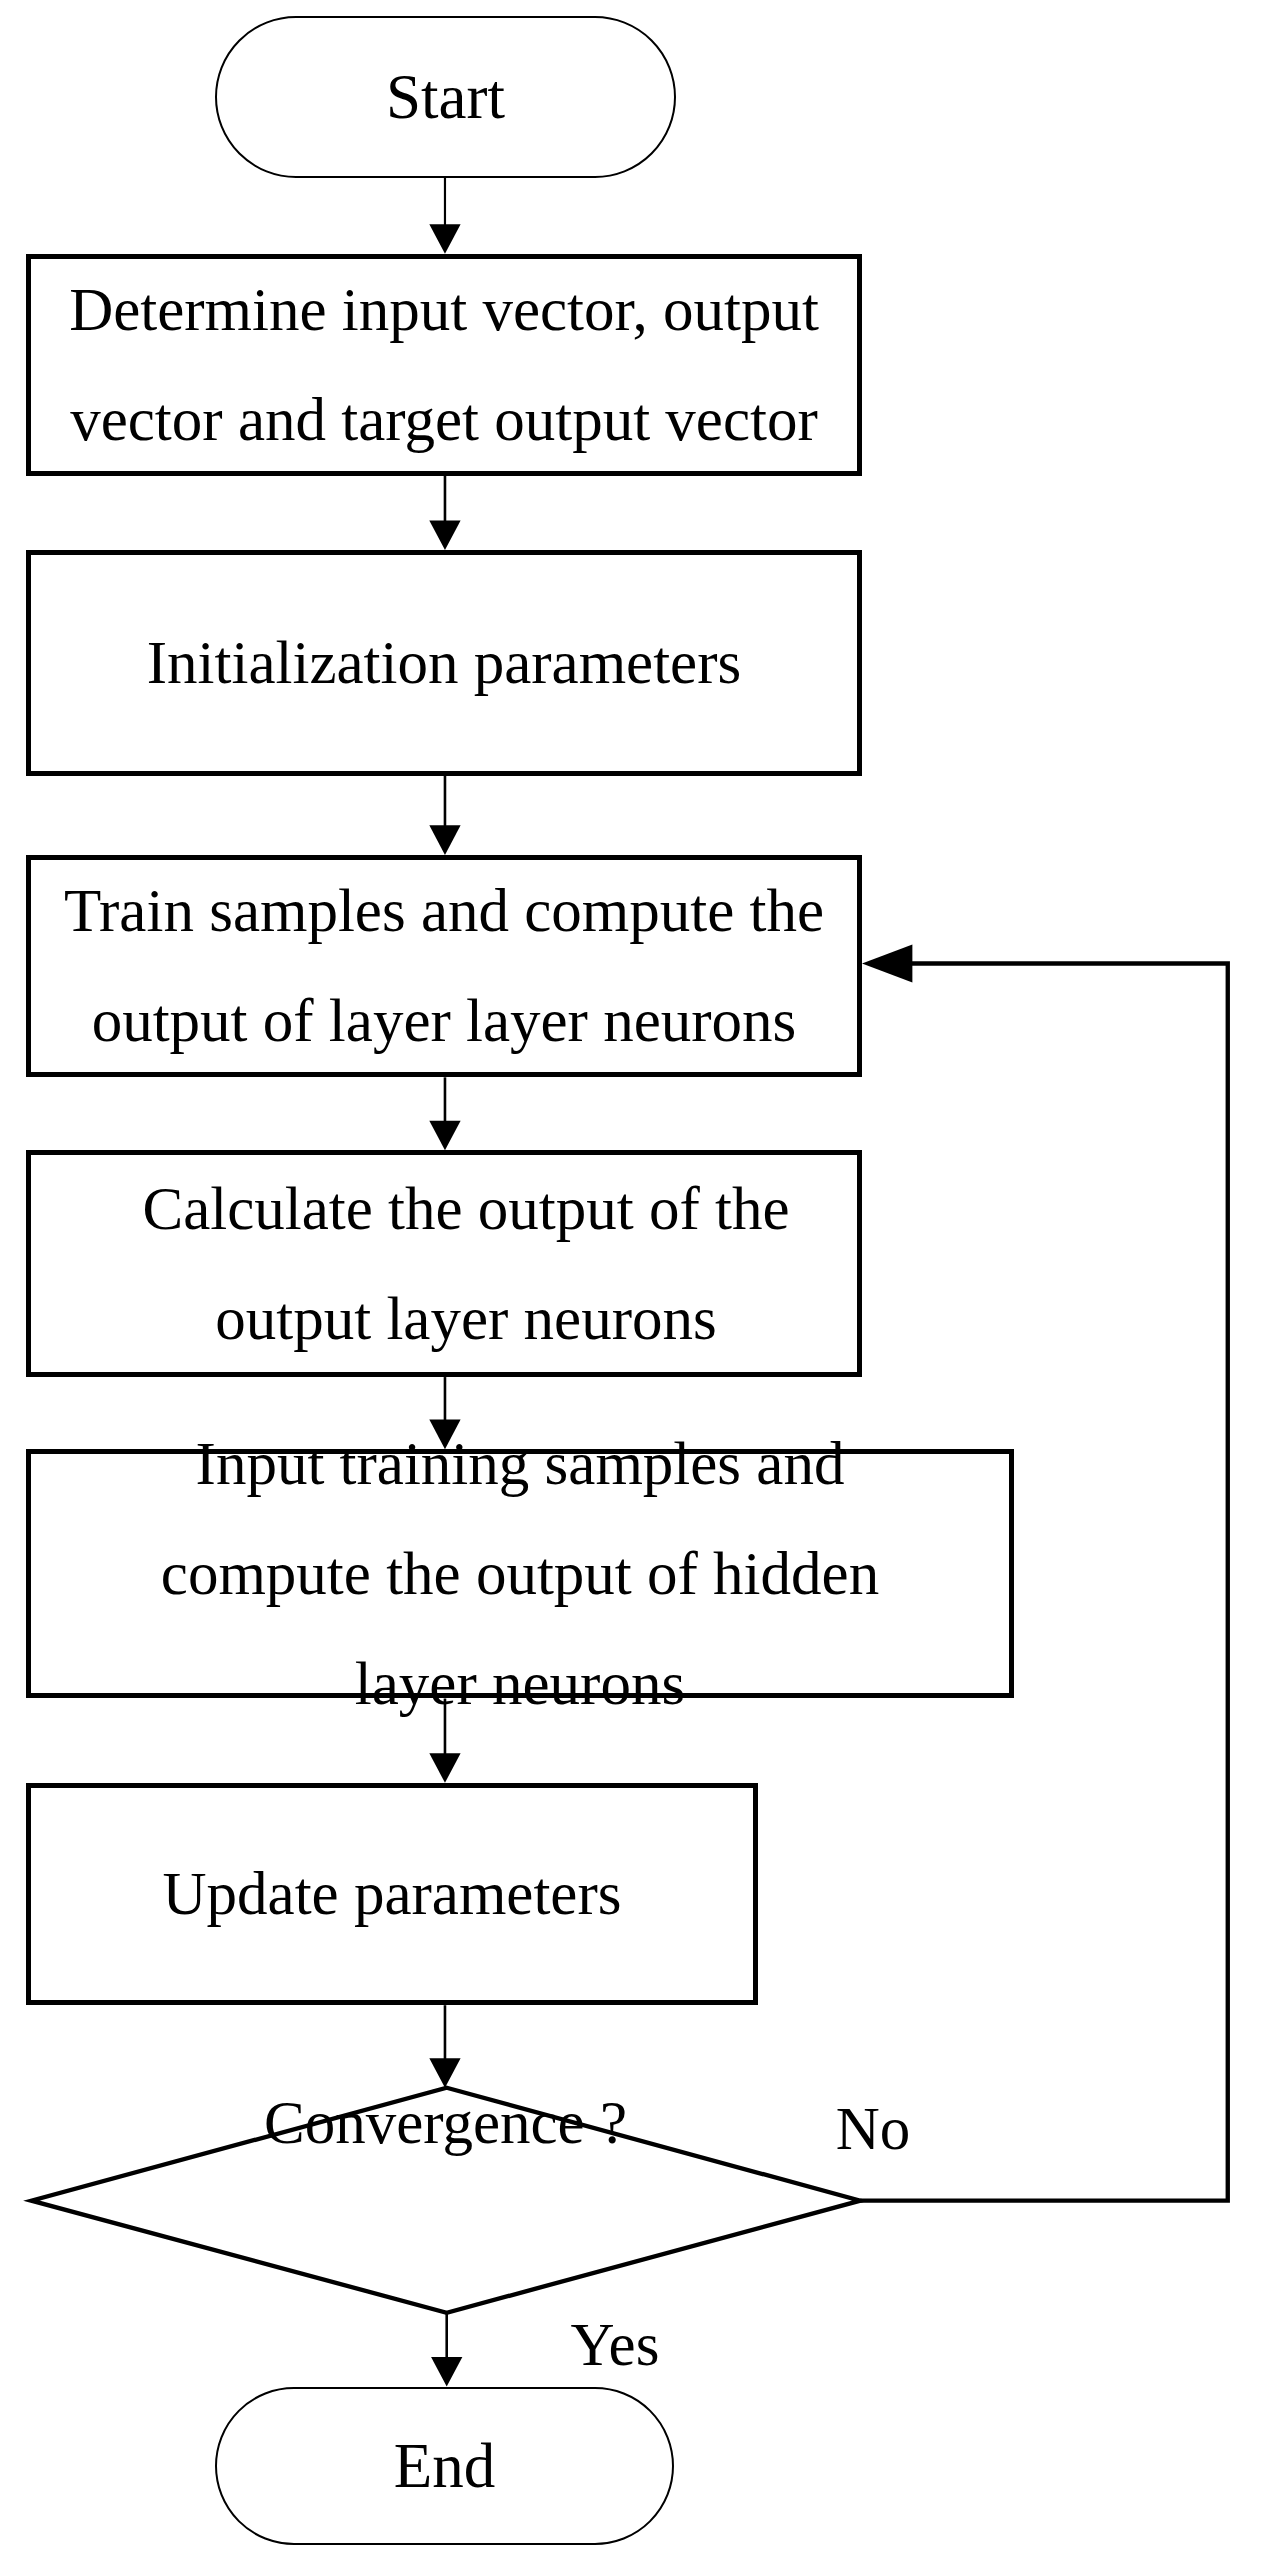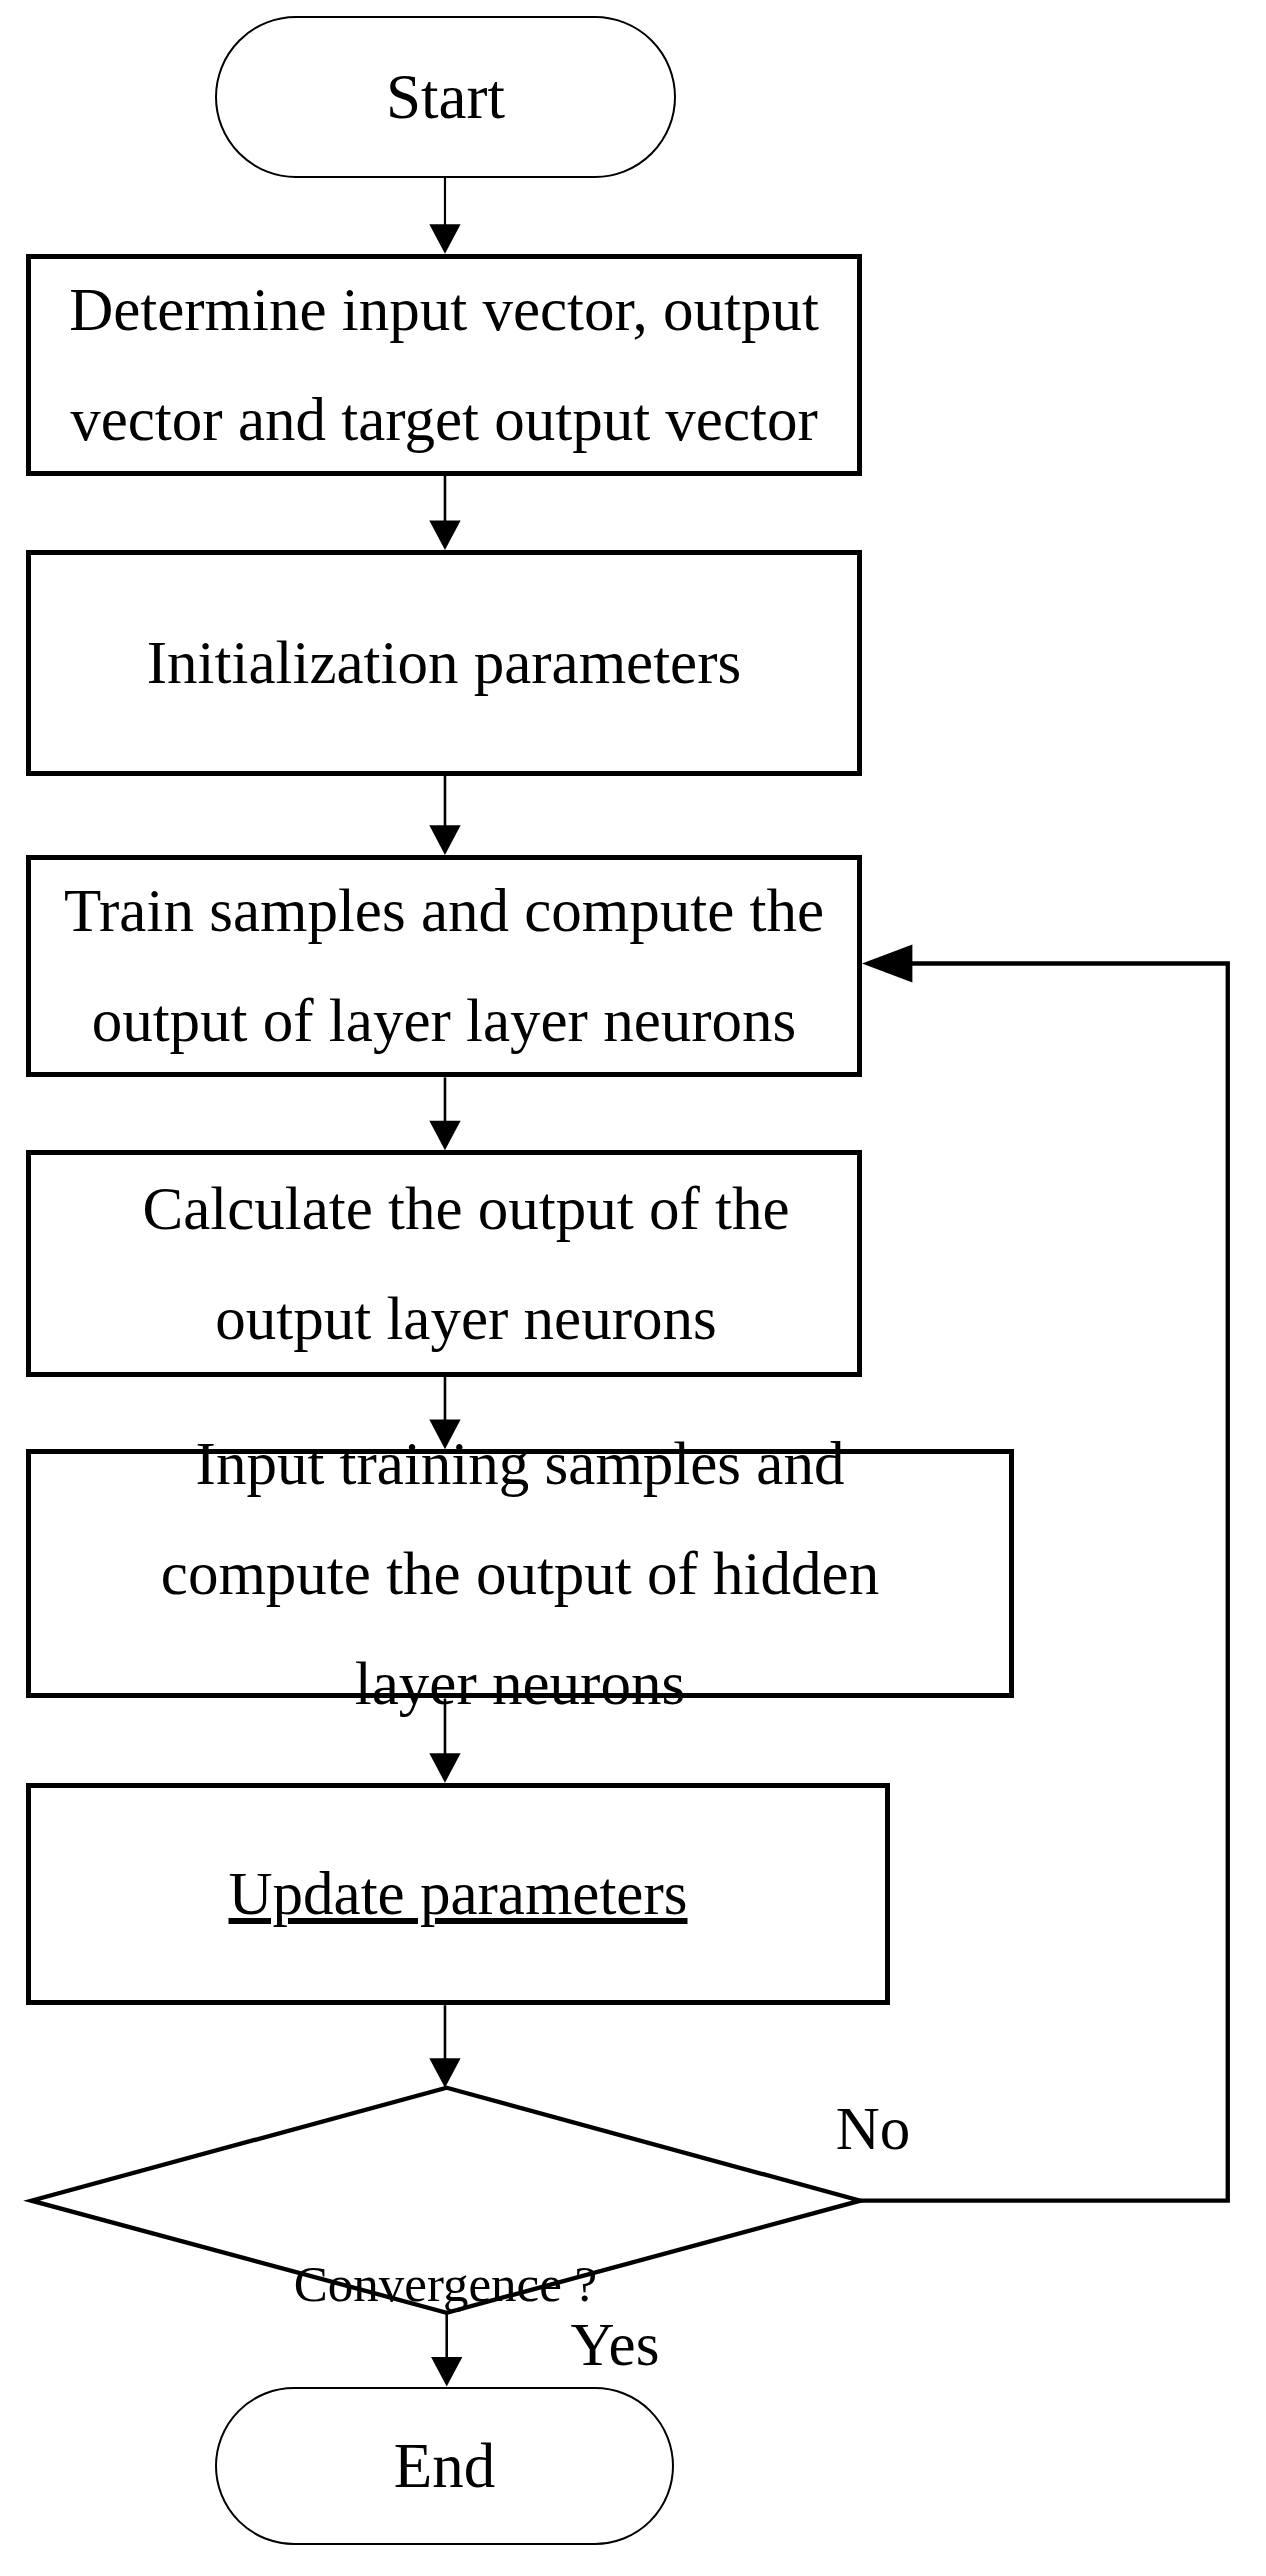--- a/index.html
+++ b/index.html
@@ -63,7 +63,7 @@
   #n-train  { left: 26px;  top: 855px;  width: 836px; height: 222px; }
   #n-calc   { left: 26px;  top: 1150px; width: 836px; height: 227px; padding-left: 44px; }
   #n-input  { left: 26px;  top: 1449px; width: 988px; height: 249px; }
-  #n-update { left: 26px;  top: 1783px; width: 864px; height: 222px; text-decoration: underline; }
+  #n-update { left: 26px;  top: 1783px; width: 732px; height: 222px; }
   #n-conv   { left: 31px;  top: 2088px; width: 829px; height: 225px; }
   #n-end    { left: 215px; top: 2387px; width: 459px; height: 158px; }
   #lbl-no   { left: 795px; top: 2092px; width: 156px; height: 73px; }

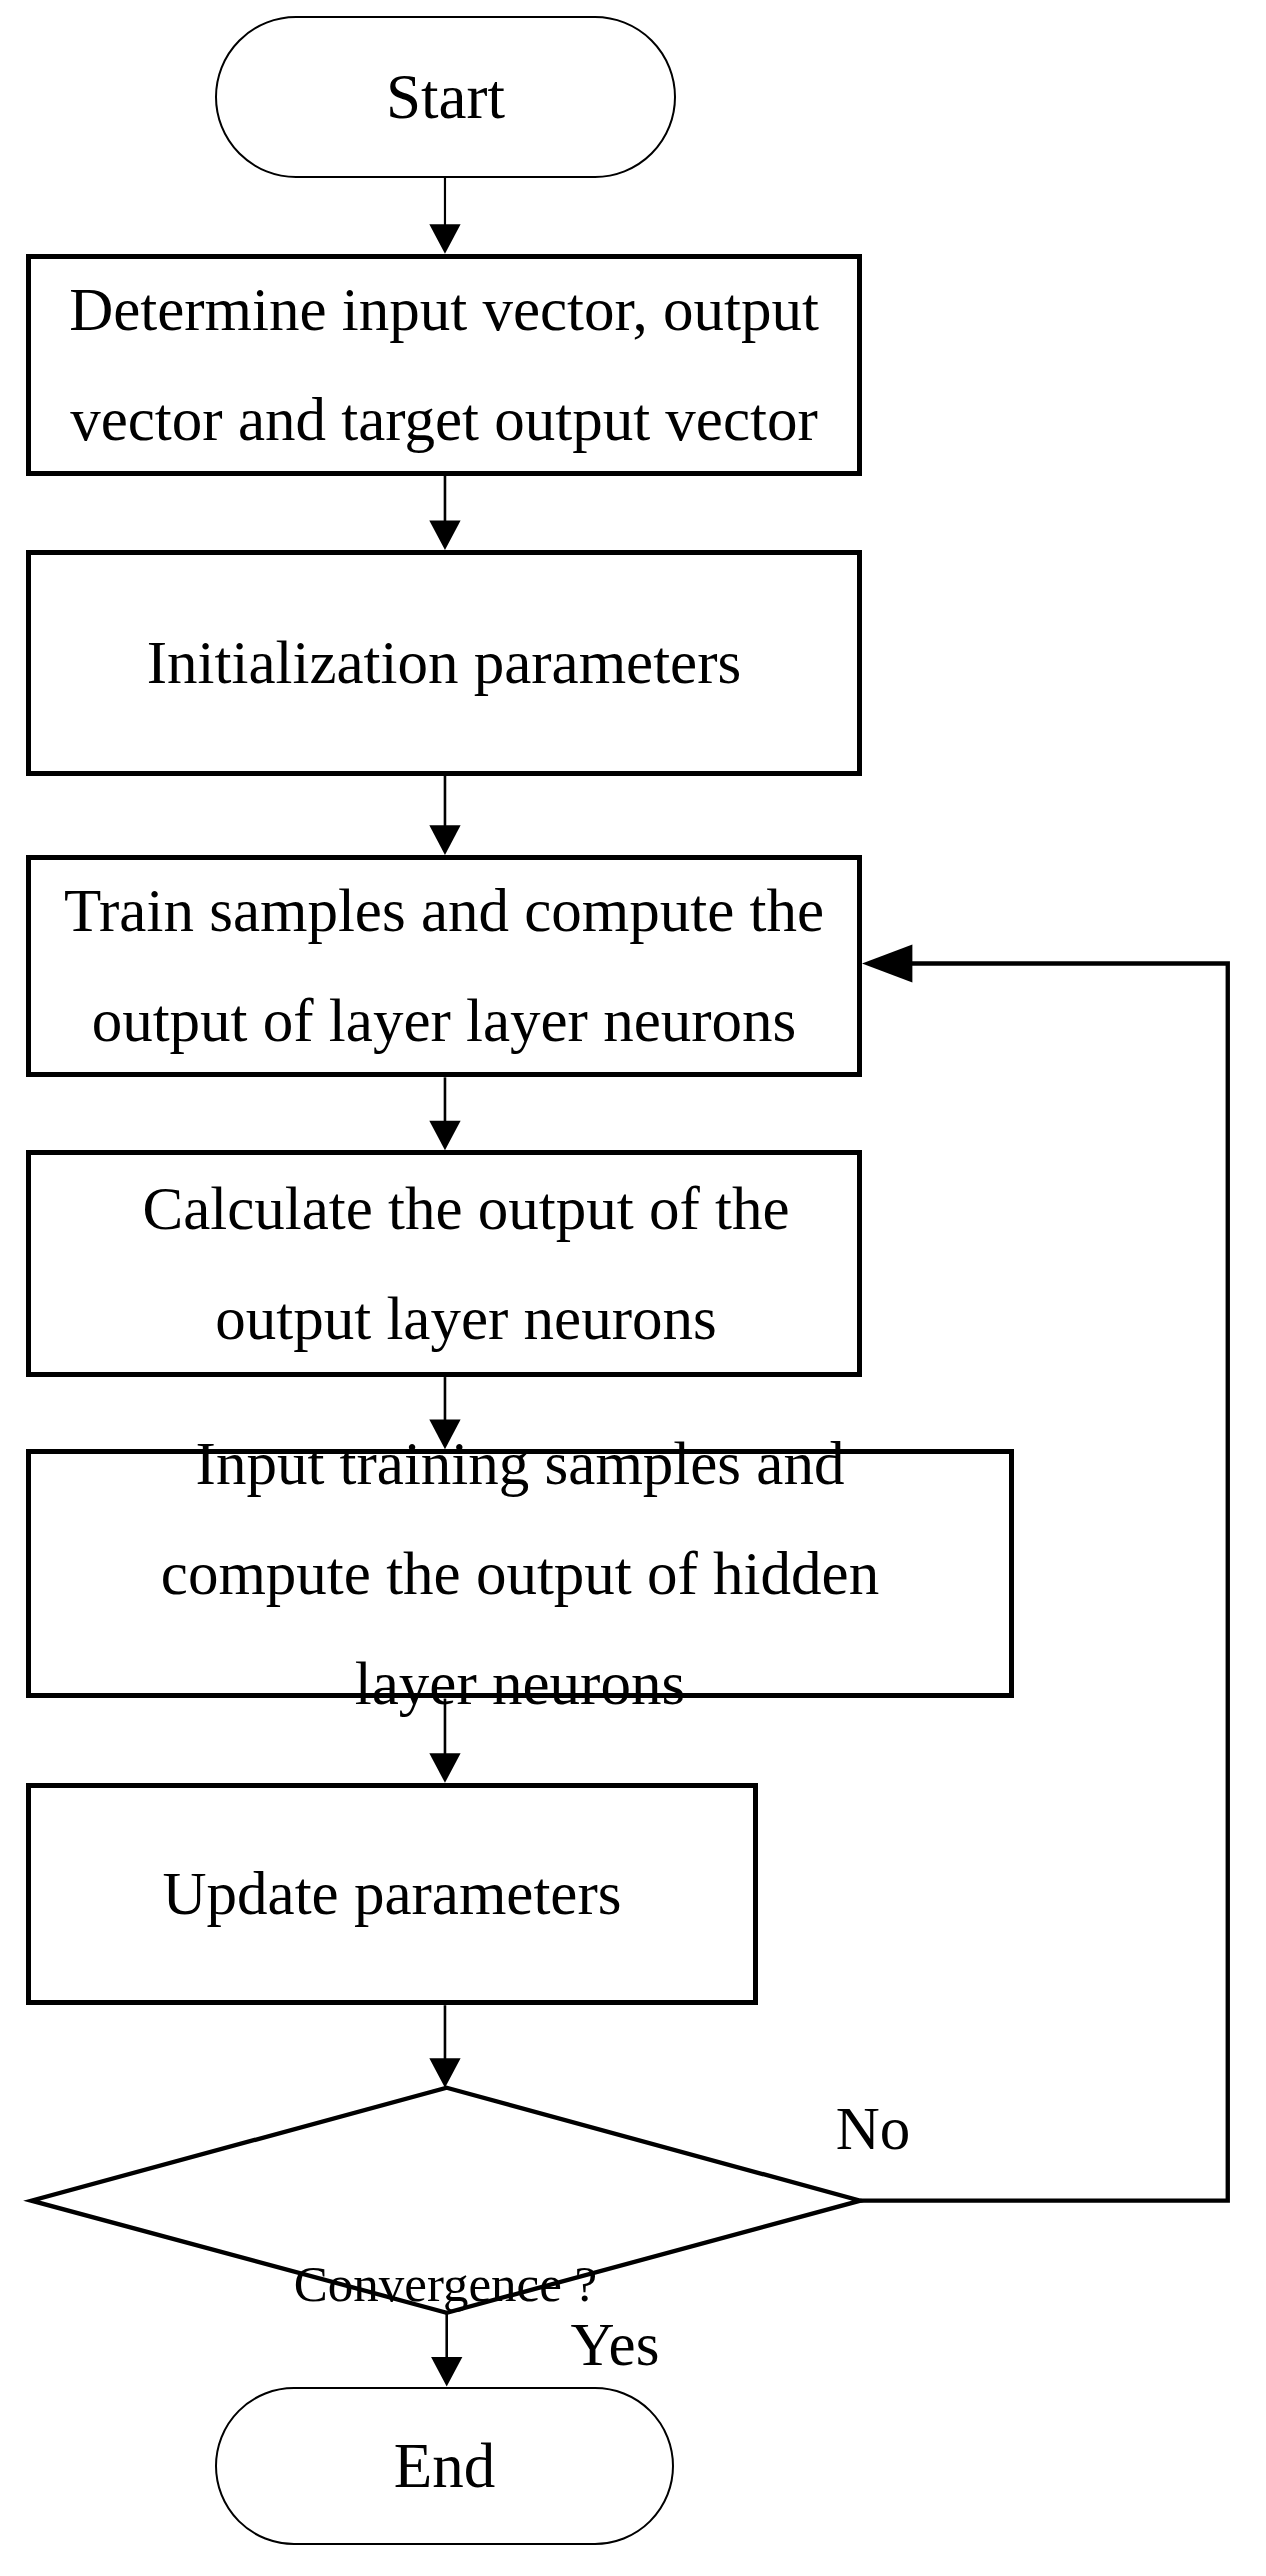--- a/index.html
+++ b/index.html
@@ -42,10 +42,10 @@
   .decision-label {
     position: absolute;
     display: flex;
-    align-items: flex-end;
+    align-items: flex-start;
     justify-content: center;
     text-align: center;
-    font-size: 51px;
+    font-size: 61px;
     background: transparent;
   }
   .edge-label {

